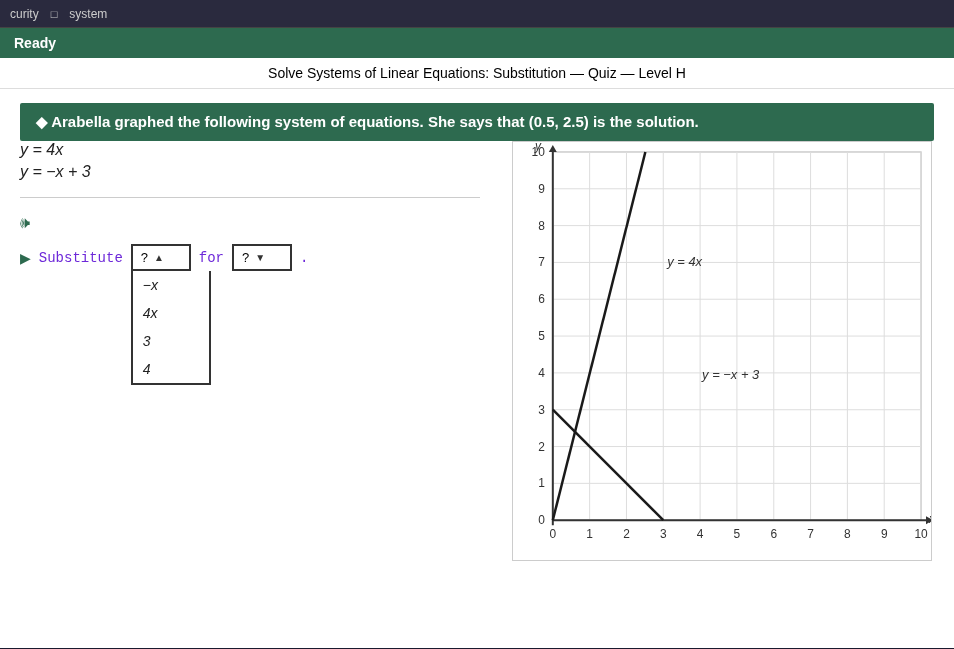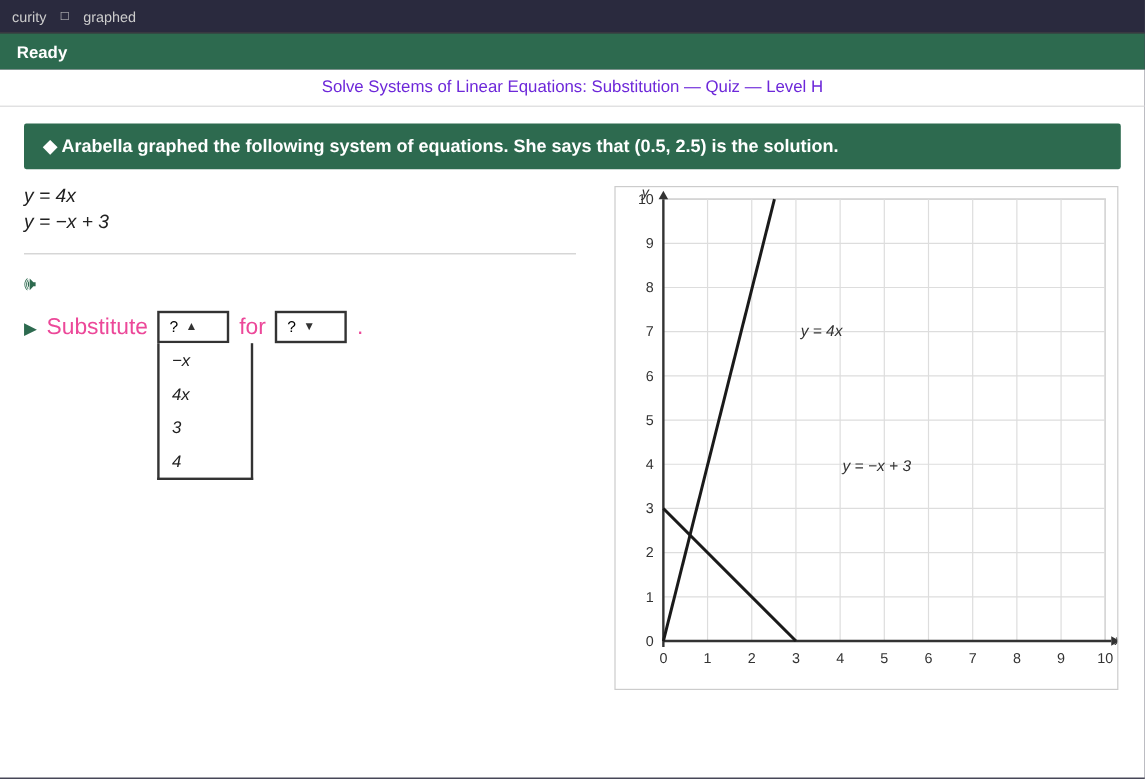--- a/index.html
+++ b/index.html
@@ -207,7 +207,7 @@
   <div class="top-bar-left">
     <span class="top-bar-text">curity</span>
     <span class="tab-icon">□</span>
-    <span class="top-bar-text">graphed</span>
+    <span class="top-bar-text">system</span>
   </div>
 </div>
 

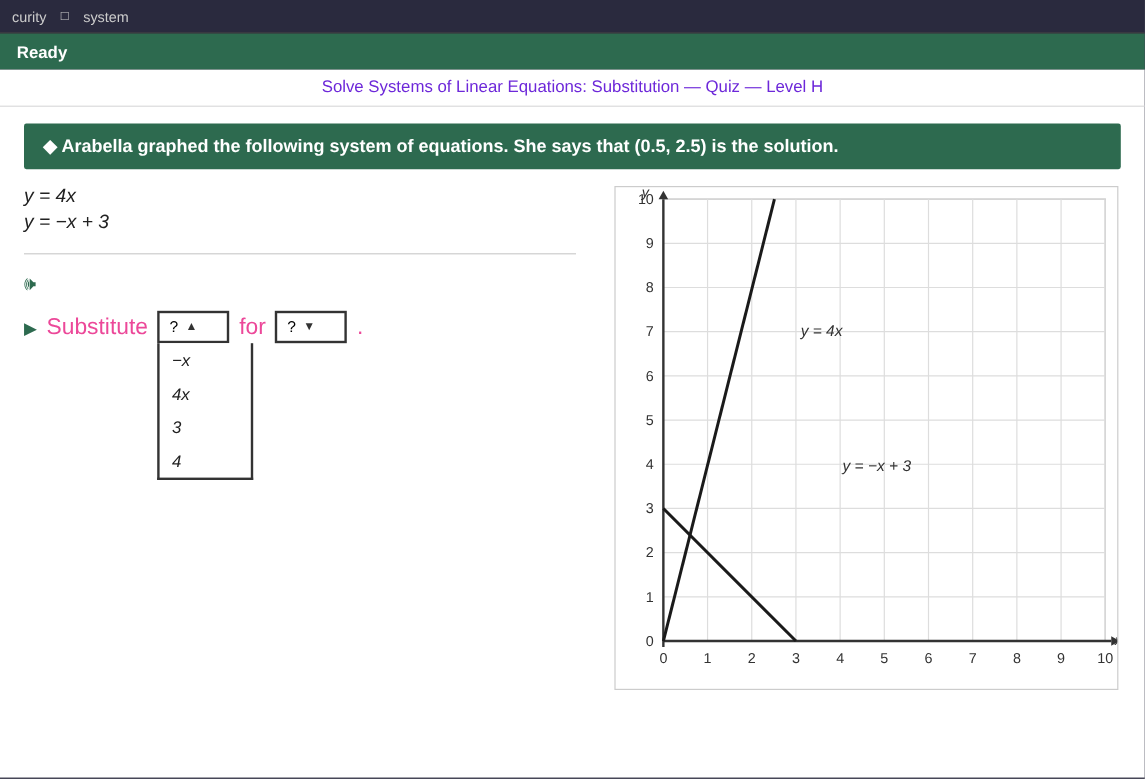--- a/index.html
+++ b/index.html
@@ -59,7 +59,7 @@
     .quiz-title-text {
       font-size: 14px;
       font-weight: 500;
-      color: #6d28d9;
+      color: #000000;
     }
 
     

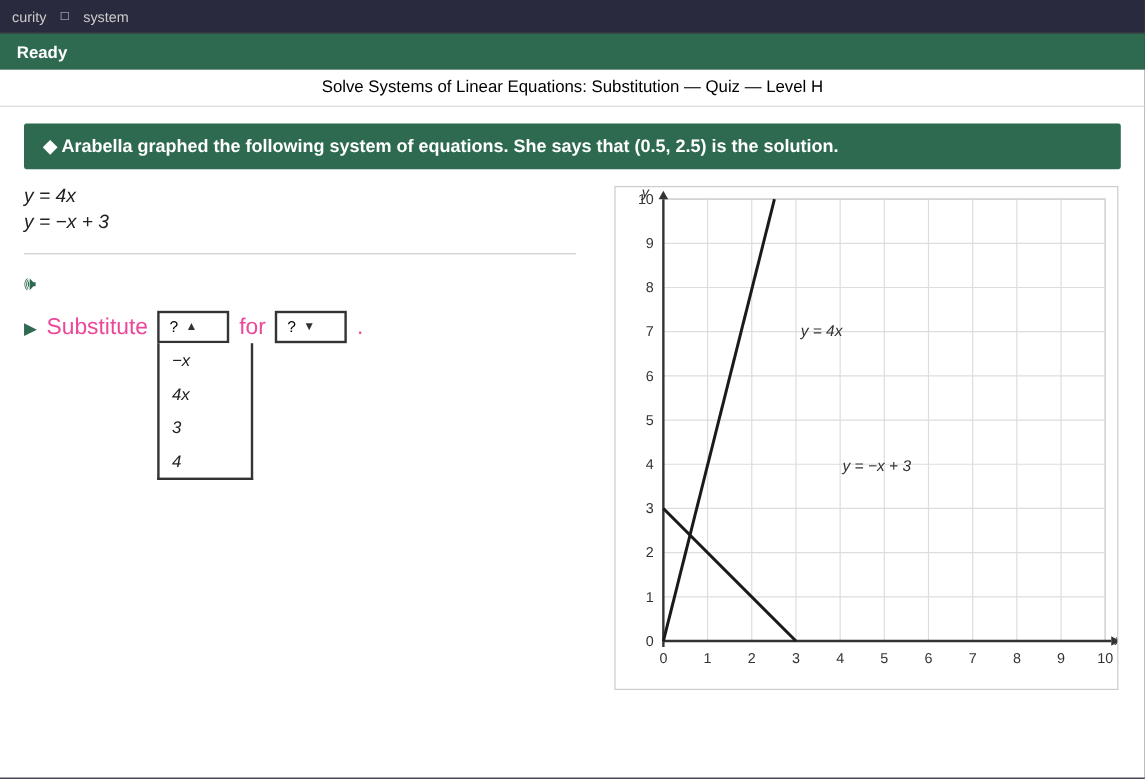--- a/index.html
+++ b/index.html
@@ -77,7 +77,6 @@
       font-size: 15px;
       font-weight: bold;
       padding: 10px 16px;
-      margin-bottom: 14px;
       border-radius: 2px;
     }
 

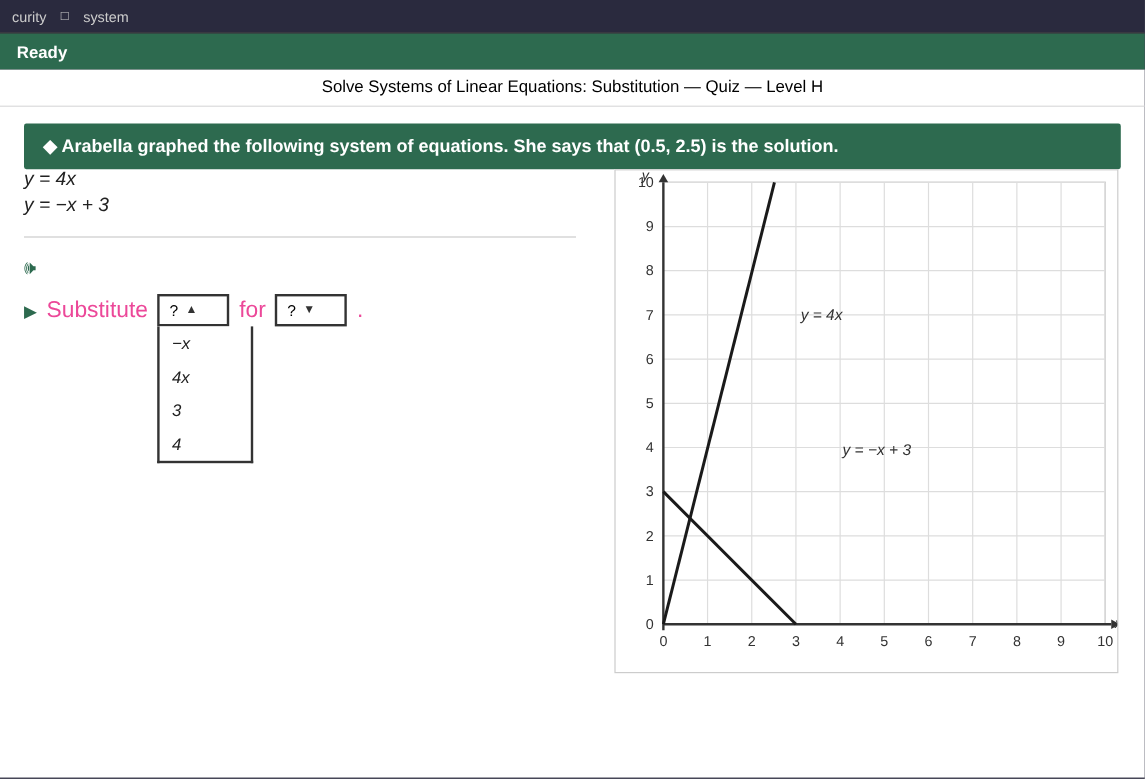--- a/index.html
+++ b/index.html
@@ -137,8 +137,9 @@
       font-size: 14px;
     }
     .sub-label {
-      font-size: 19px;
-      color: #ec4899;
+      font-size: 14px;
+      color: #6d28d9;
+      font-family: Liberation Mono, monospace;
     }
 
     

